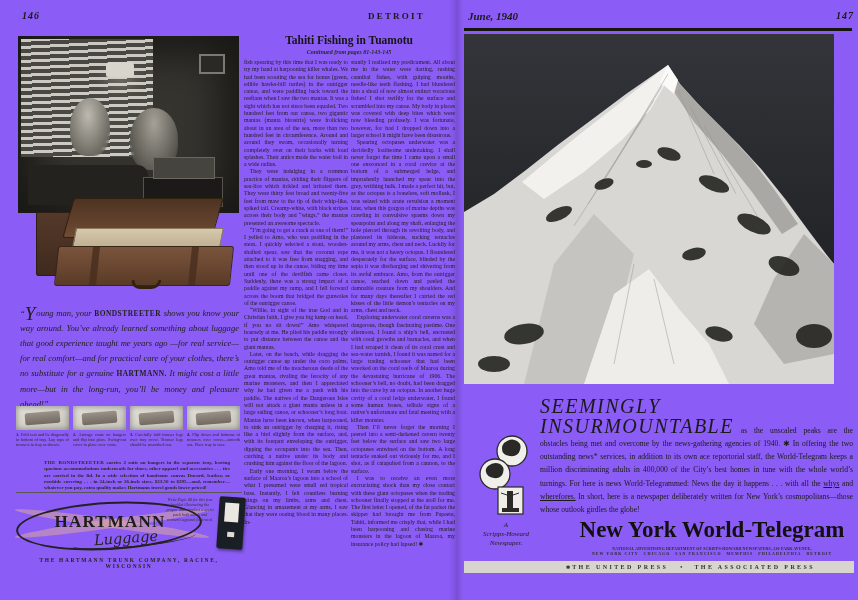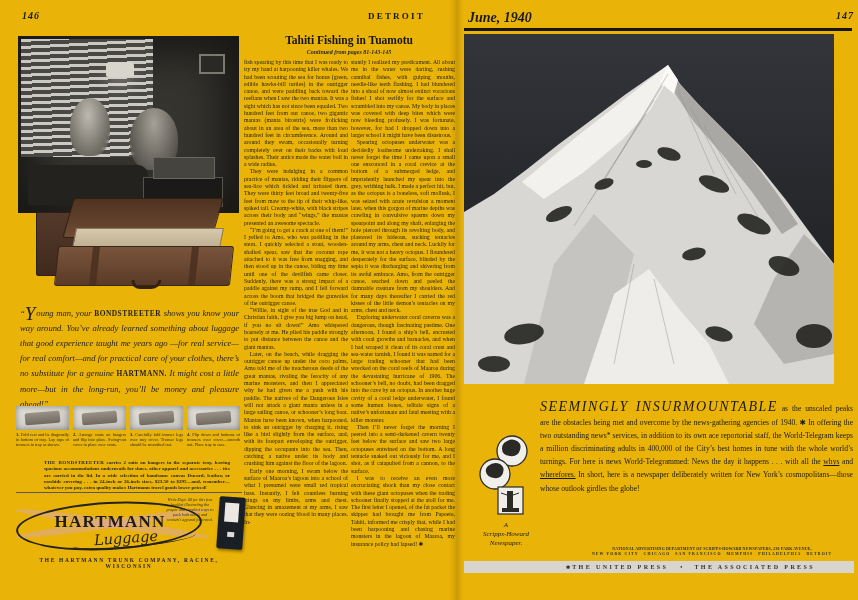--- a/index.html
+++ b/index.html
@@ -4,7 +4,7 @@
 <style>
   html,body{margin:0;padding:0;background:#e9e8e3;}
   *{box-sizing:border-box;}
-  .spread{position:relative;width:858px;height:600px;background:#eab308;overflow:hidden;
+  .spread{position:relative;width:858px;height:600px;background:#8b5cf6;overflow:hidden;
           font-family:"Liberation Serif",serif;color:#1e1d1b;}
   .abs{position:absolute;}
   section.page{position:absolute;top:0;height:600px;}

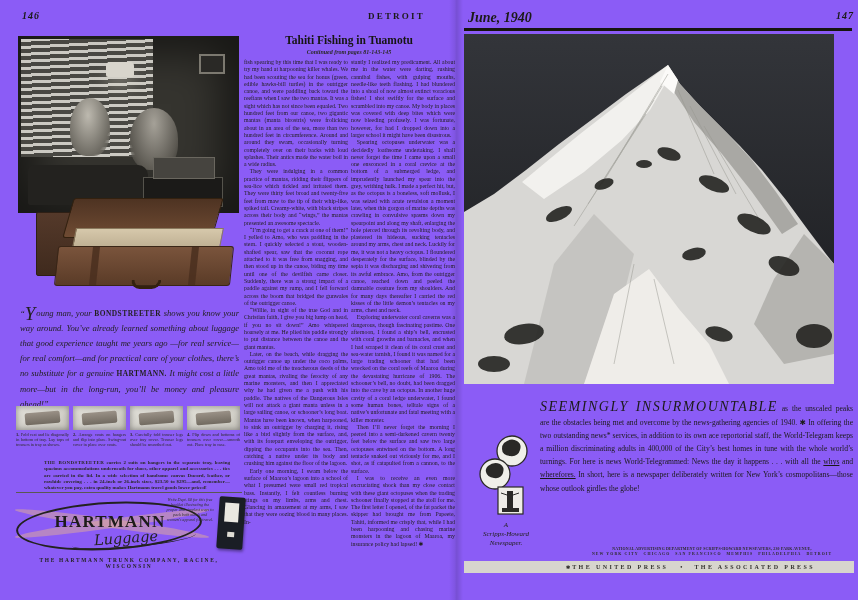--- a/index.html
+++ b/index.html
@@ -16,7 +16,7 @@
   
   .pn{font-weight:bold;font-style:italic;font-size:10px;letter-spacing:1px;color:#1b1a18;}
   .mag-name{font-weight:bold;font-size:9px;letter-spacing:2.2px;color:#1b1a18;}
-  .issue-date{font-weight:bold;font-style:italic;font-size:14px;color:#1b1a18;}
+  .issue-date{font-weight:bold;font-style:italic;font-size:11px;color:#1b1a18;}
 
   
   .photo-bw{left:18px;top:36px;width:221px;height:177px;background:#35342f;overflow:hidden;

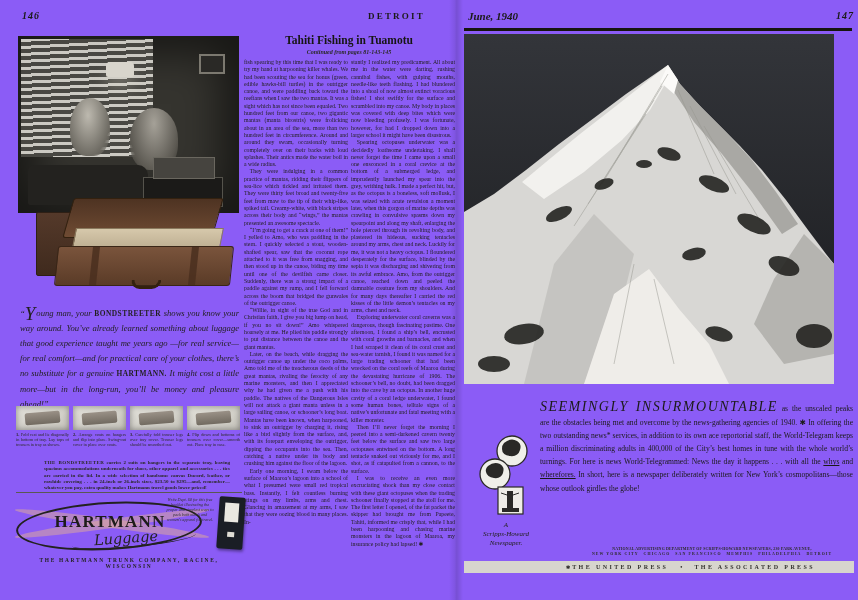--- a/index.html
+++ b/index.html
@@ -90,7 +90,7 @@
   .mountain svg{display:block;width:100%;height:100%;}
 
   .nyw-body{left:84px;top:389px;width:313px;font-size:7.6px;line-height:13.2px;text-align:justify;color:#1b1a18;}
-  .nyw-headline{font-size:14px;font-style:italic;letter-spacing:1.5px;line-height:19px;}
+  .nyw-headline{font-size:20px;font-style:italic;letter-spacing:1.5px;line-height:19px;}
   .u{text-decoration:underline;}
 
   .emblem{left:12px;top:433px;width:76px;height:86px;}

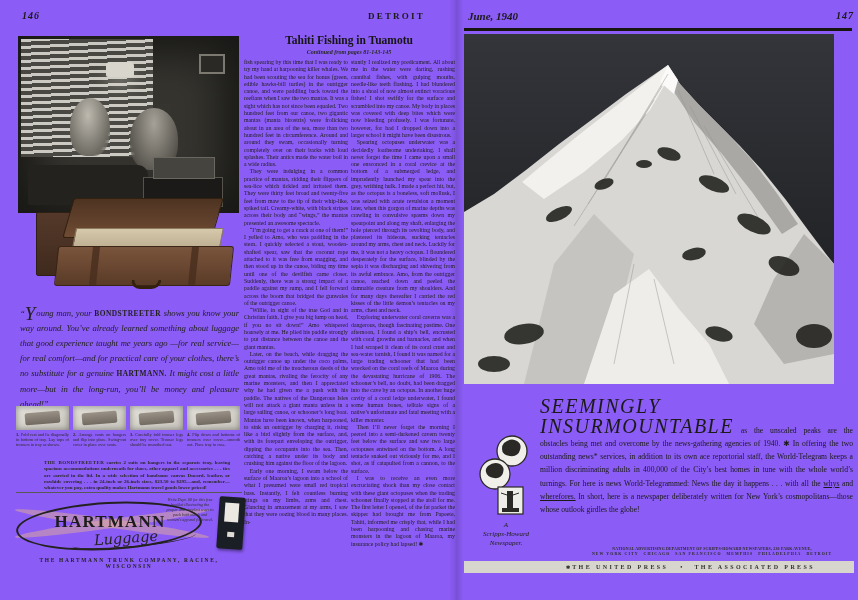--- a/index.html
+++ b/index.html
@@ -269,6 +269,7 @@
 Scripps-Howard
 Newspaper.</div>
 
+    <div class="abs nyw-logo">New York World-Telegram</div>
     <div class="abs dept dept1">NATIONAL ADVERTISING DEPARTMENT OF SCRIPPS-HOWARD NEWSPAPERS, 230 PARK AVENUE,</div>
     <div class="abs dept dept2">NEW YORK CITY CHICAGO SAN FRANCISCO MEMPHIS PHILADELPHIA DETROIT</div>
 

